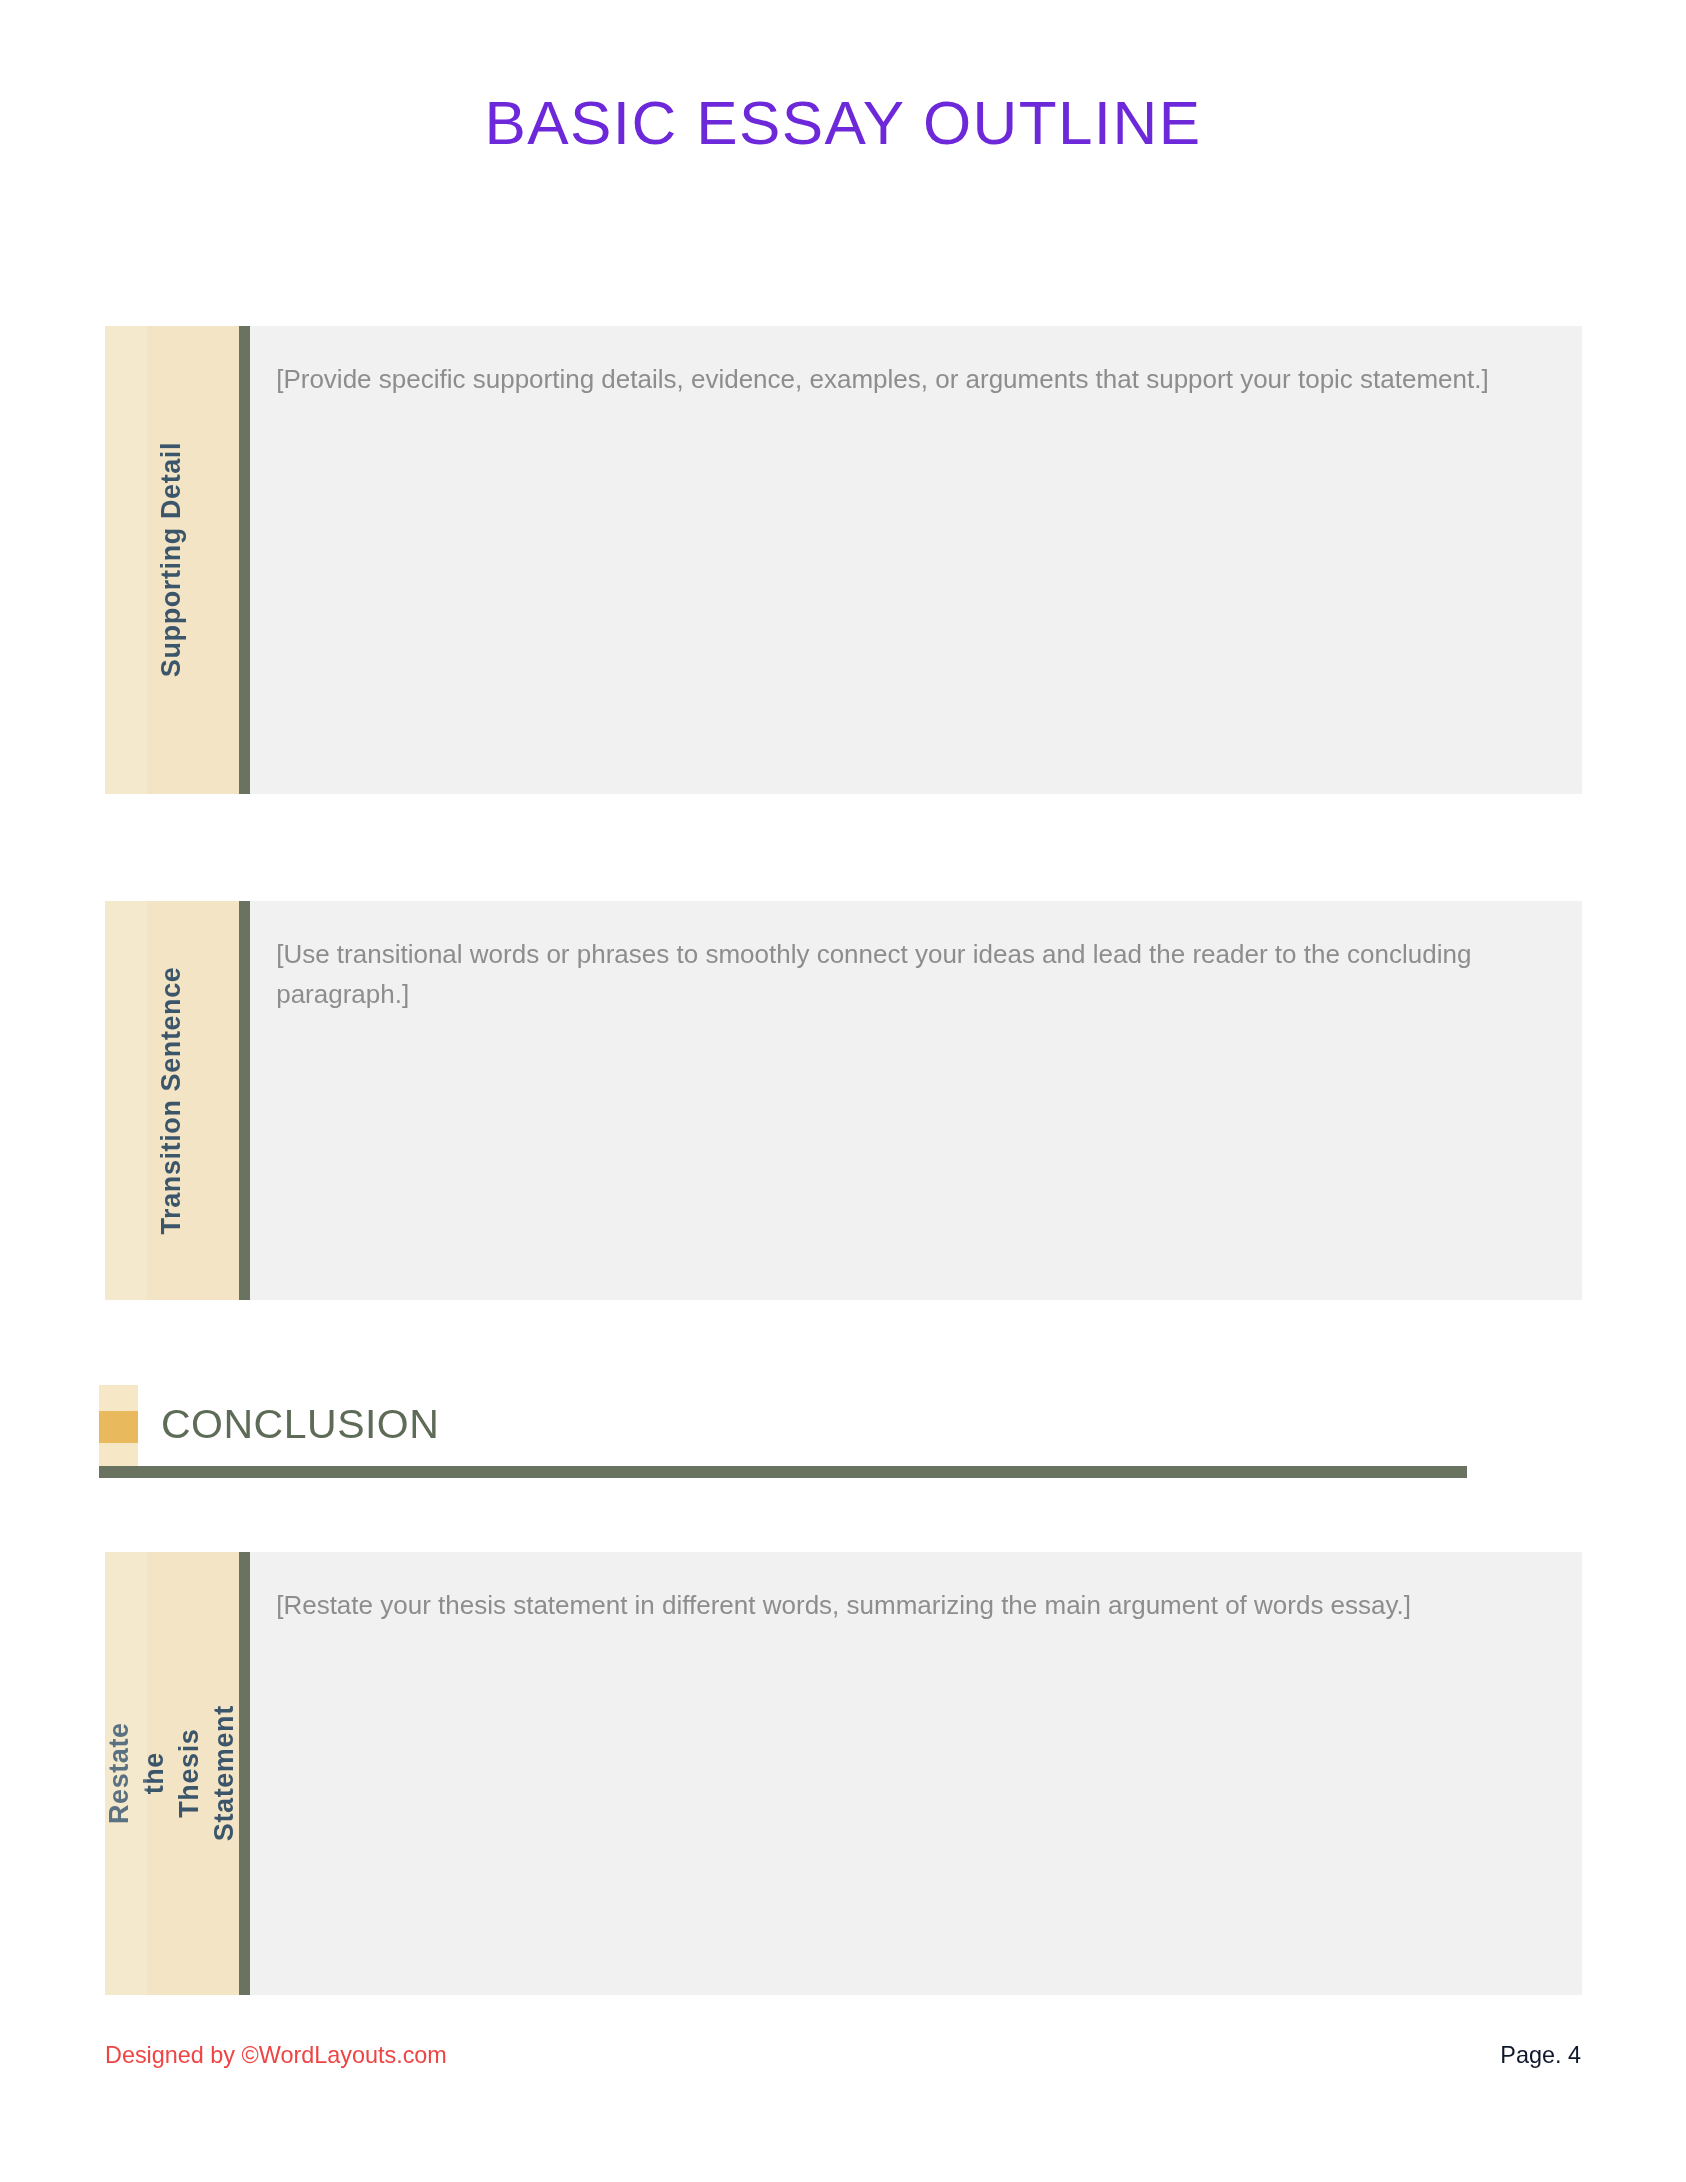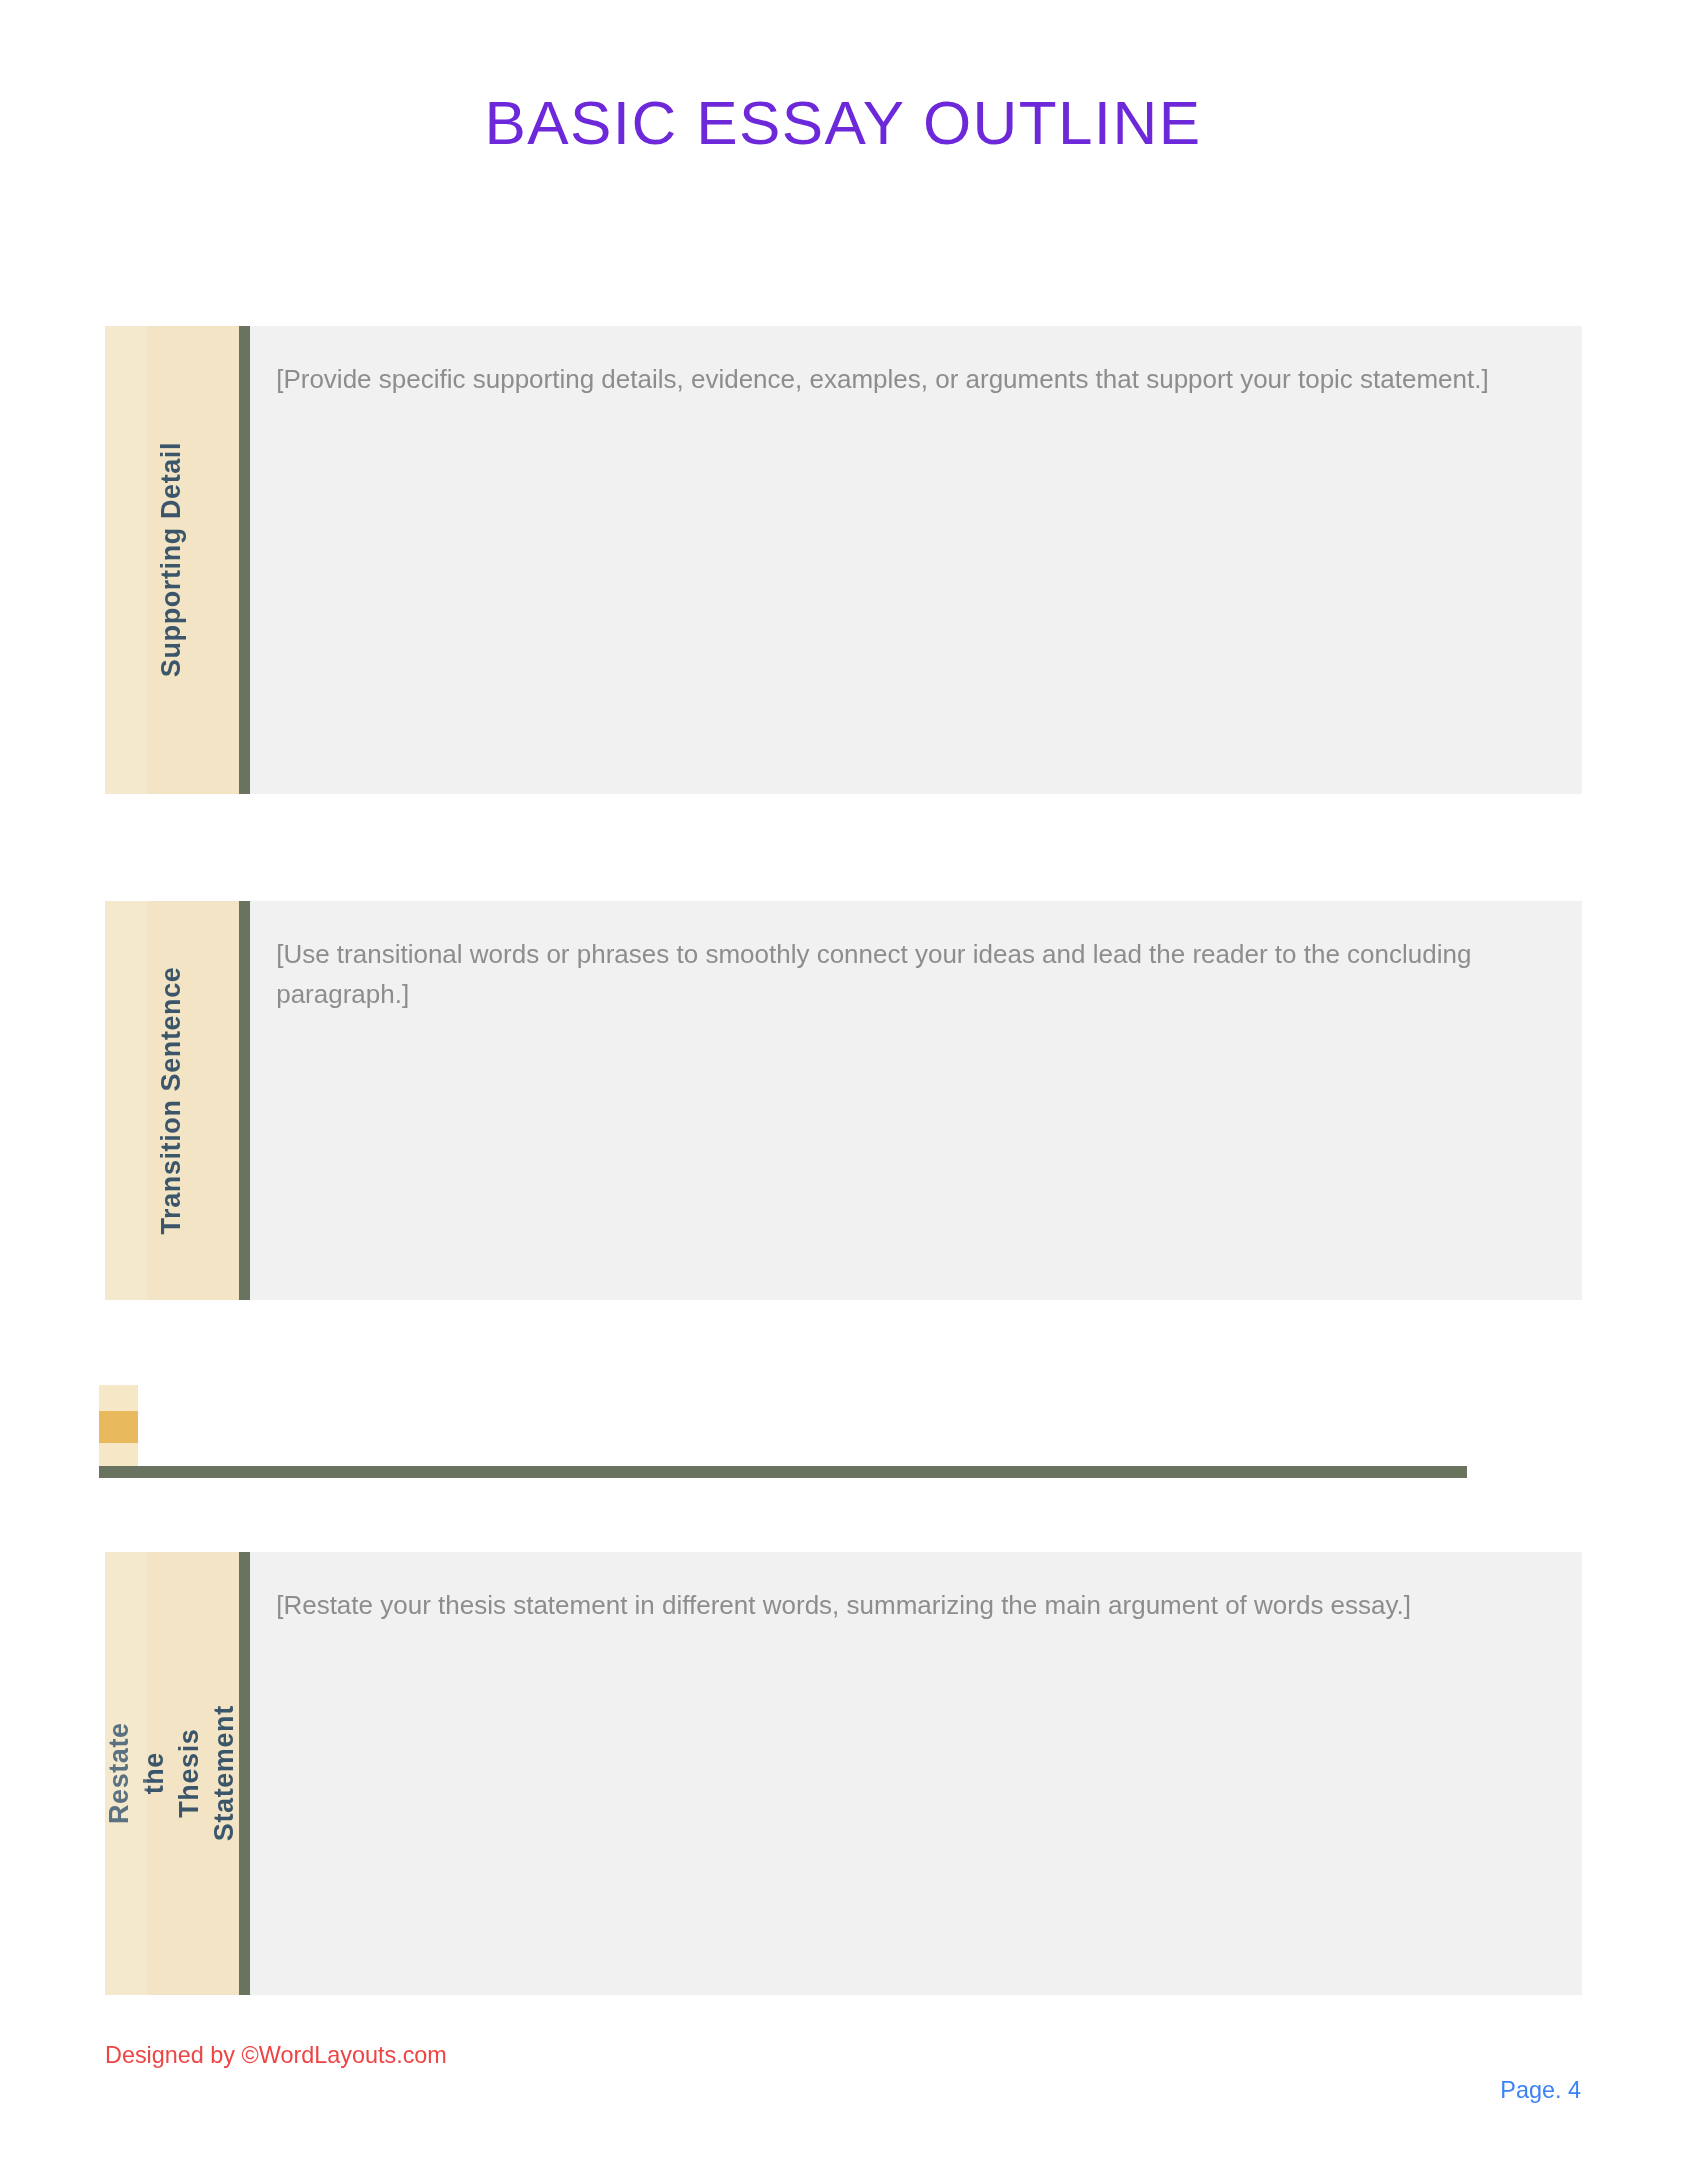--- a/index.html
+++ b/index.html
@@ -193,6 +193,7 @@
       <div class="section-accent">
         <div class="section-accent-core"></div>
       </div>
+      <div class="section-title">CONCLUSION</div>
       <div class="section-rule"></div>
     </div>
   </div>

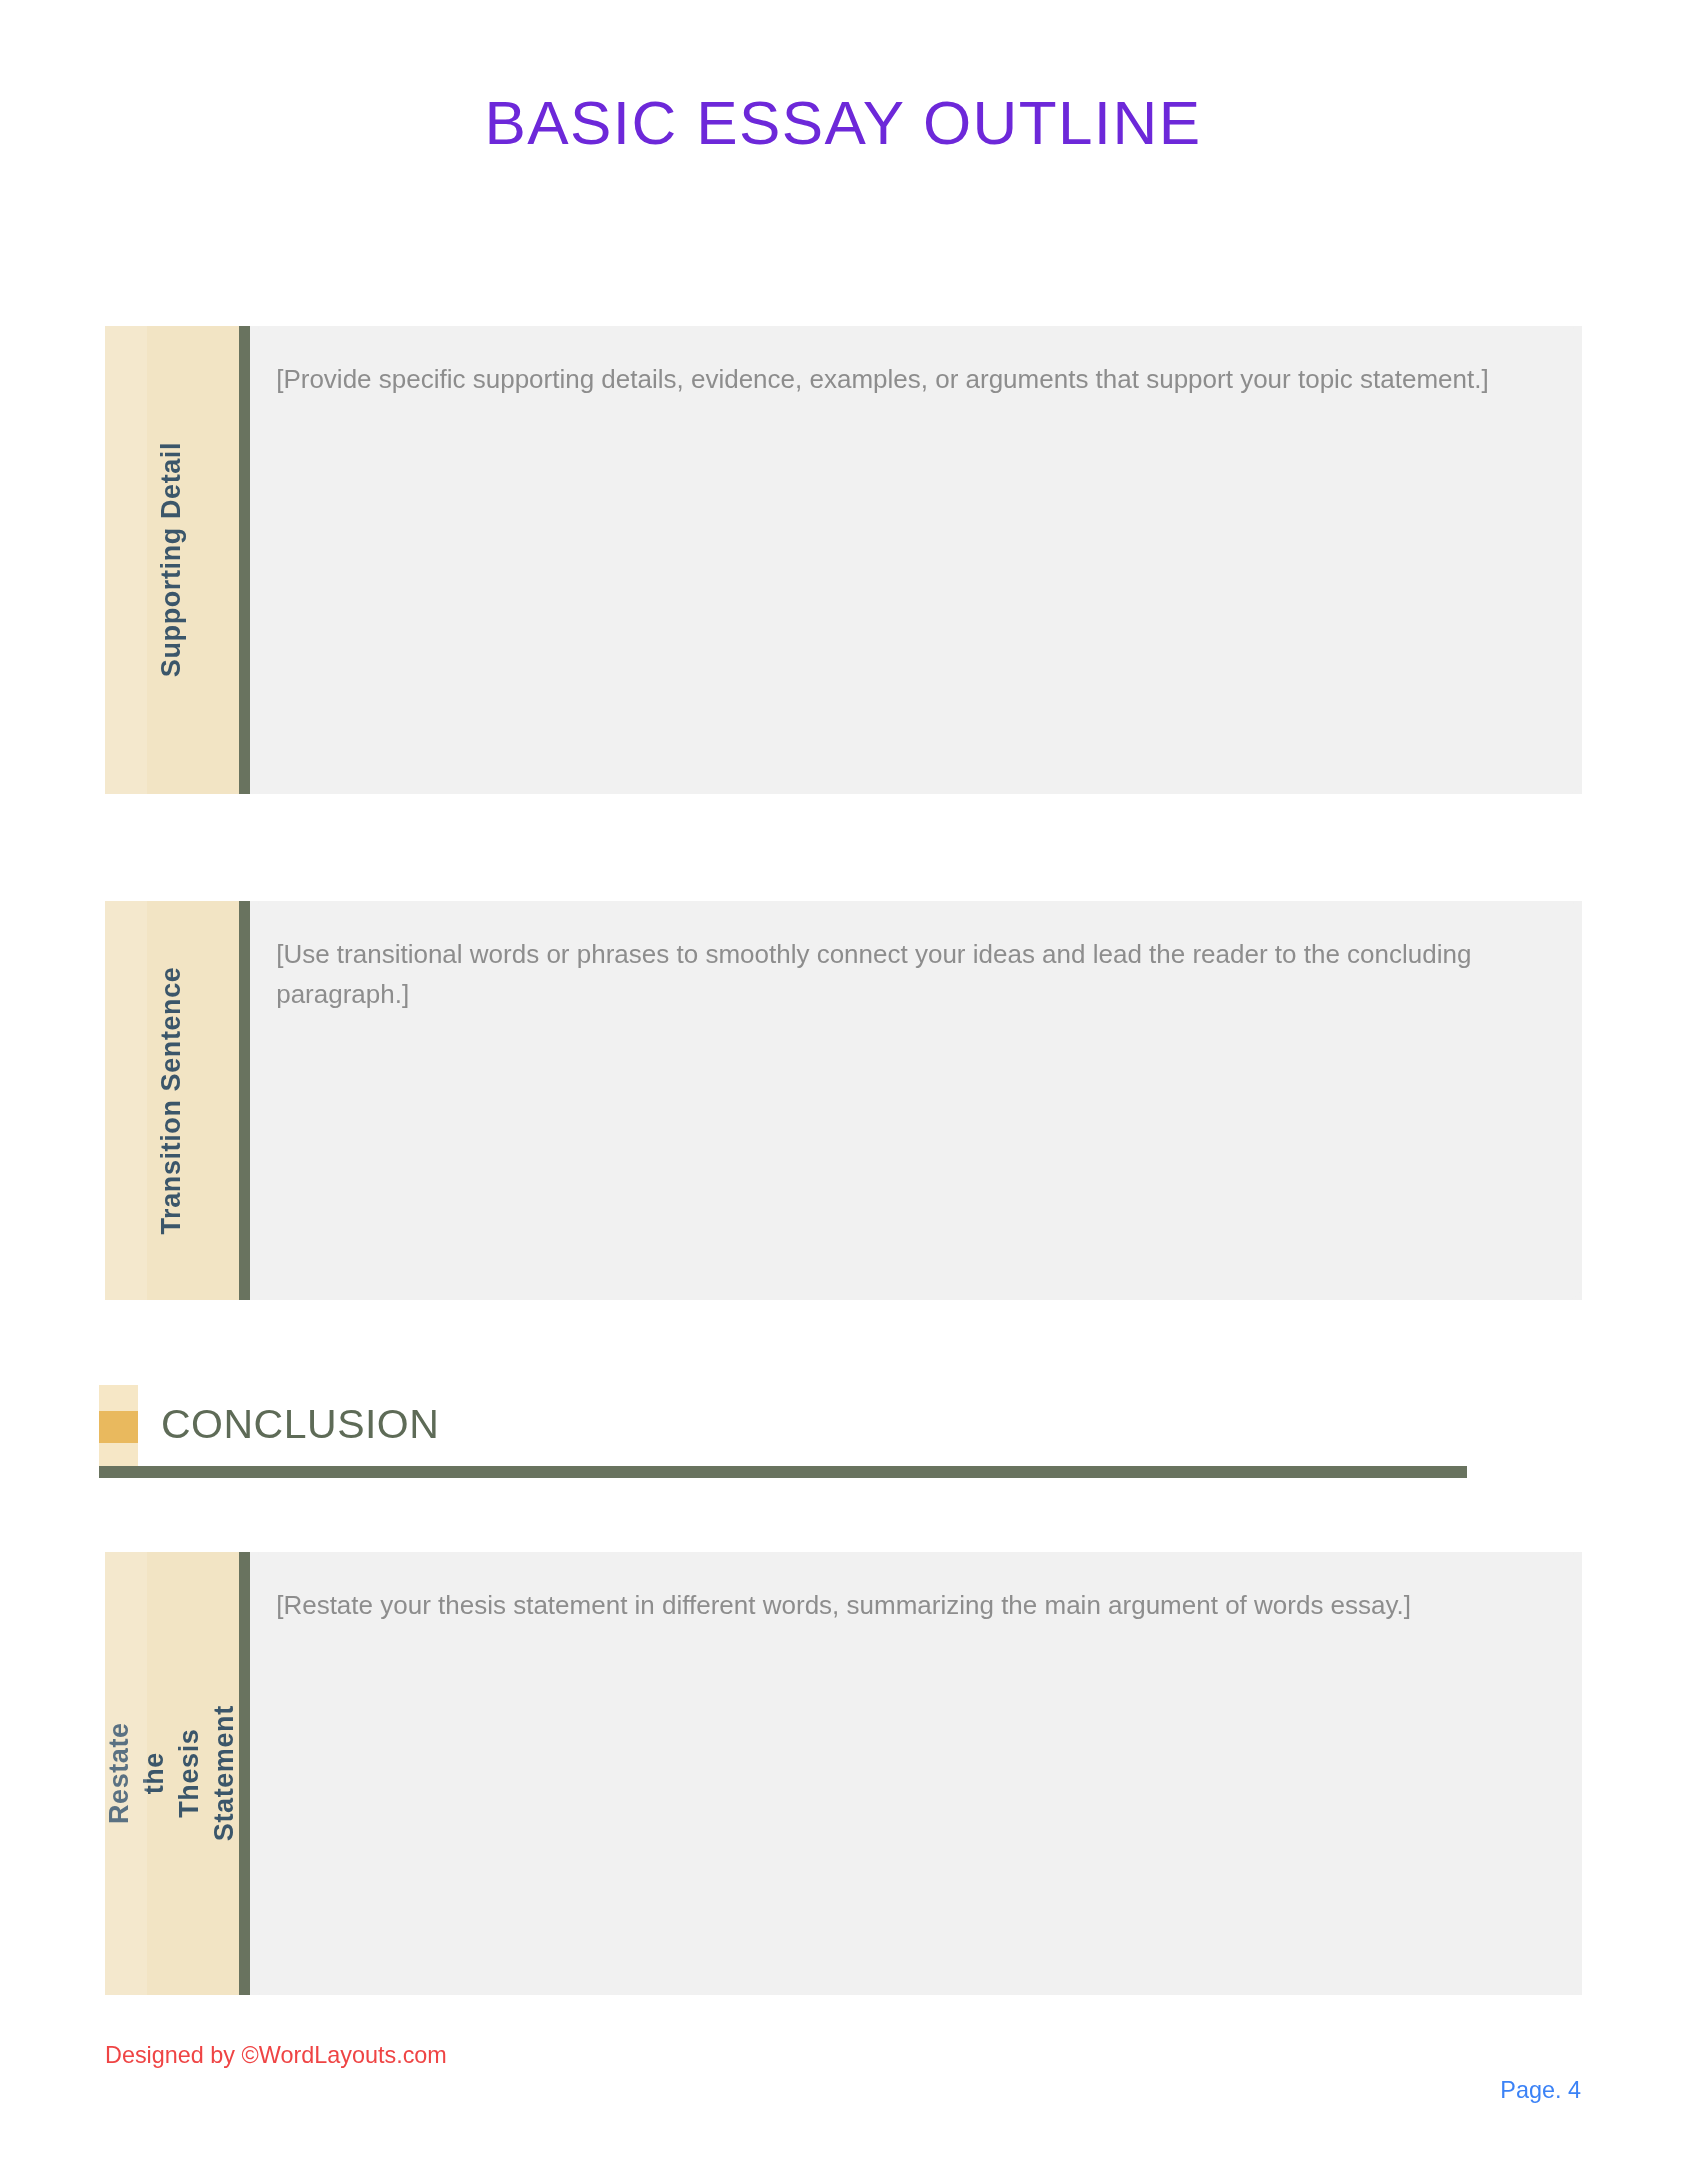--- a/index.html
+++ b/index.html
@@ -156,9 +156,8 @@
     right: 105px;
     top: 2042px;
     font-size: 23.4px;
-    color: #3b82f6;
-    white-space: nowrap;
-    margin-top: 35px;
+    color: #0f172a;
+    white-space: nowrap;
   }
 </style>
 </head>

